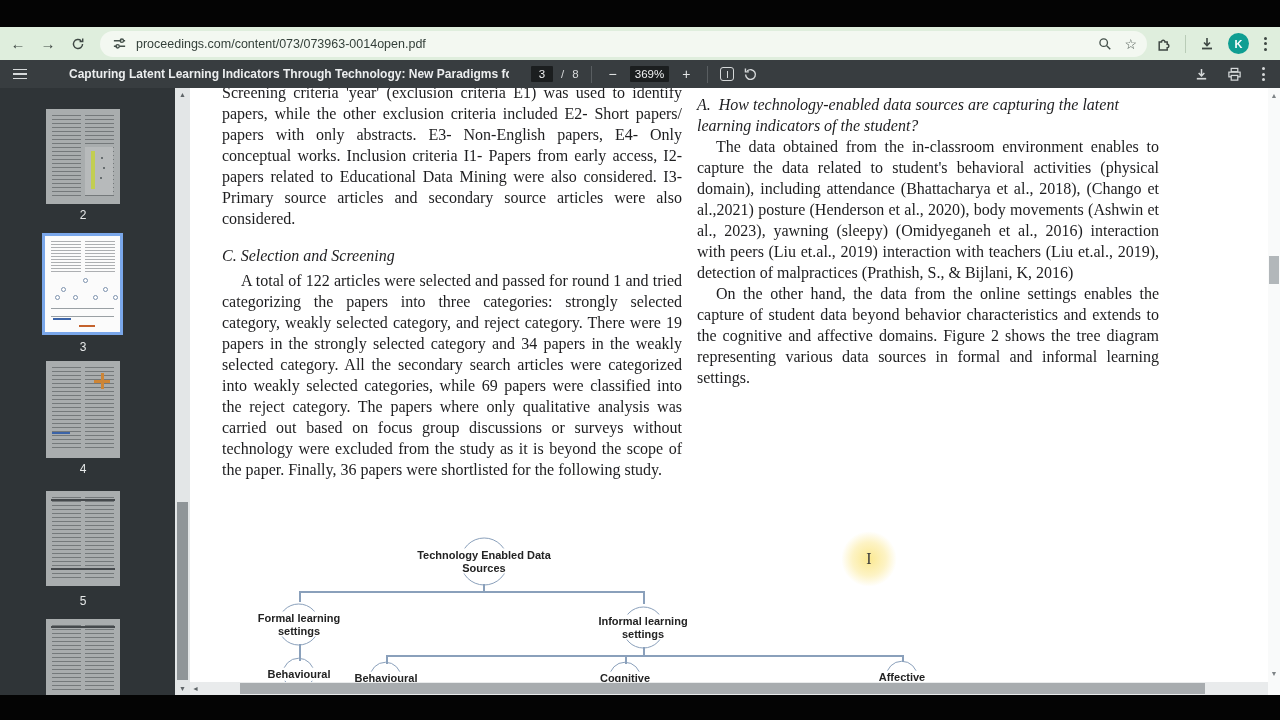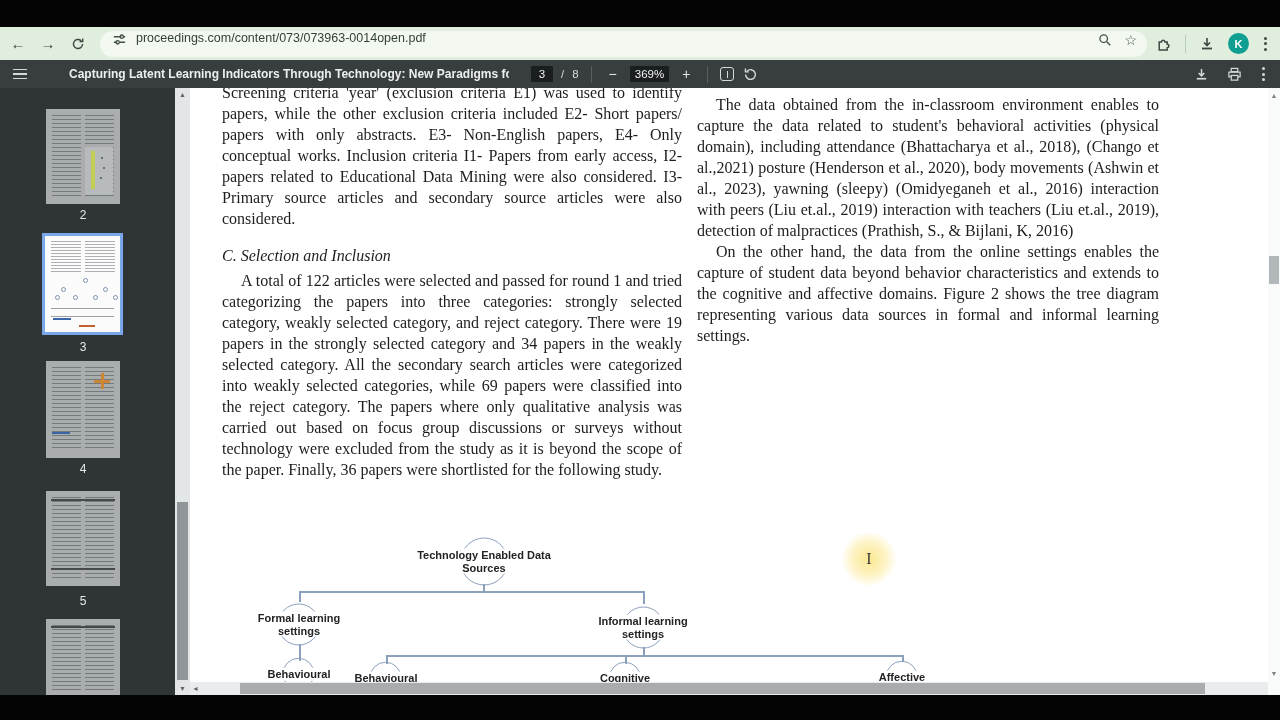--- a/index.html
+++ b/index.html
@@ -18,7 +18,7 @@
              display:flex; align-items:center; justify-content:center;
              color:#3e4743; font-size:15px; cursor:pointer; }
   .omnibox { flex:1; height:26px; margin:0 8px 0 10px; background:#f3f8f1; border-radius:13px;
-             display:flex; align-items:flex-start; padding:0 10px; min-width:0; }
+             display:flex; align-items:center; padding:0 10px; min-width:0; }
   .omni-ico { width:18px; height:18px; display:flex; align-items:center; justify-content:center; flex:0 0 auto; }
   .url-text { flex:1; font-size:12.5px; color:#34403a; margin-left:8px; white-space:nowrap;
               overflow:hidden; }

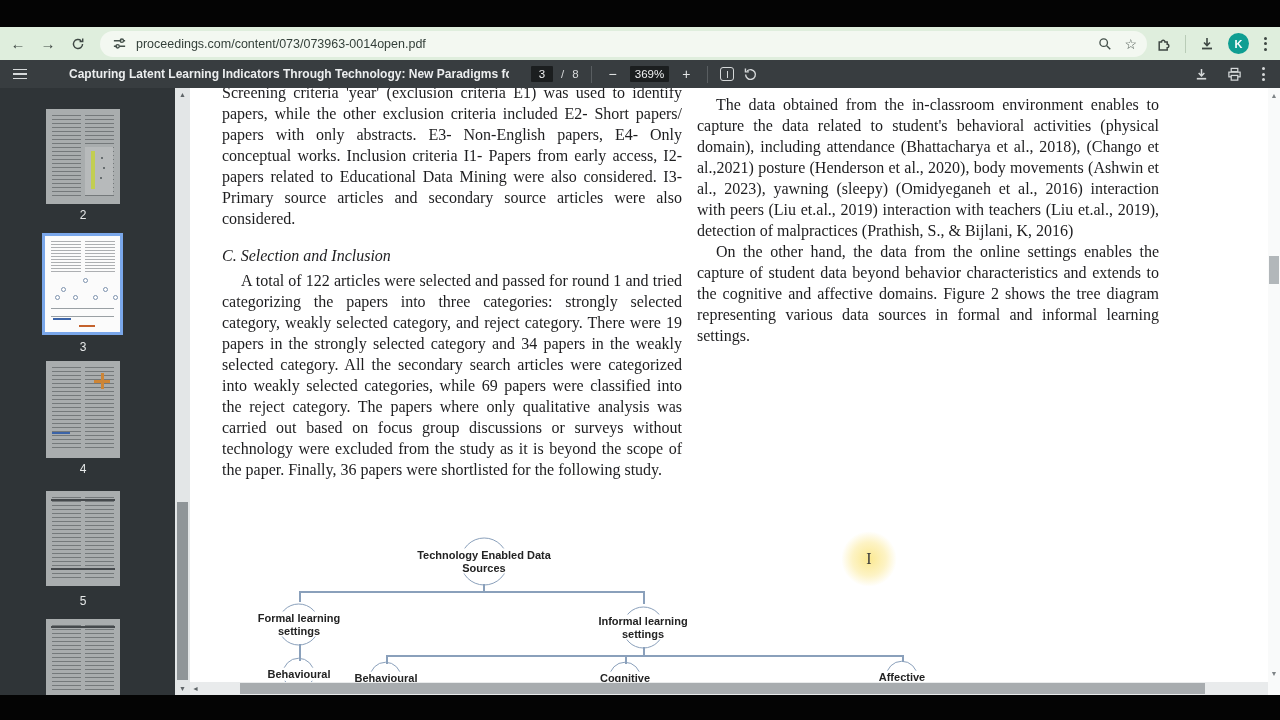--- a/index.html
+++ b/index.html
@@ -291,6 +291,7 @@
     </div>
 
     <div class="col" style="left:507px; top:6px; width:462px;">
+      <p class="h-italic" style="text-align:left;">A. How technology-enabled data sources are capturing the latent learning indicators of the student?</p>
       <p class="indent">The data obtained from the in-classroom environment enables to capture the data related to student's behavioral activities (physical domain), including attendance (Bhattacharya et al., 2018), (Chango et al.,2021) posture (Henderson et al., 2020), body movements (Ashwin et al., 2023), yawning (sleepy) (Omidyeganeh et al., 2016) interaction with peers (Liu et.al., 2019) interaction with teachers (Liu et.al., 2019), detection of malpractices (Prathish, S., &amp; Bijlani, K, 2016)</p>
       <p class="indent">On the other hand, the data from the online settings enables the capture of student data beyond behavior characteristics and extends to the cognitive and affective domains. Figure 2 shows the tree diagram representing various data sources in formal and informal learning settings.</p>
     </div>

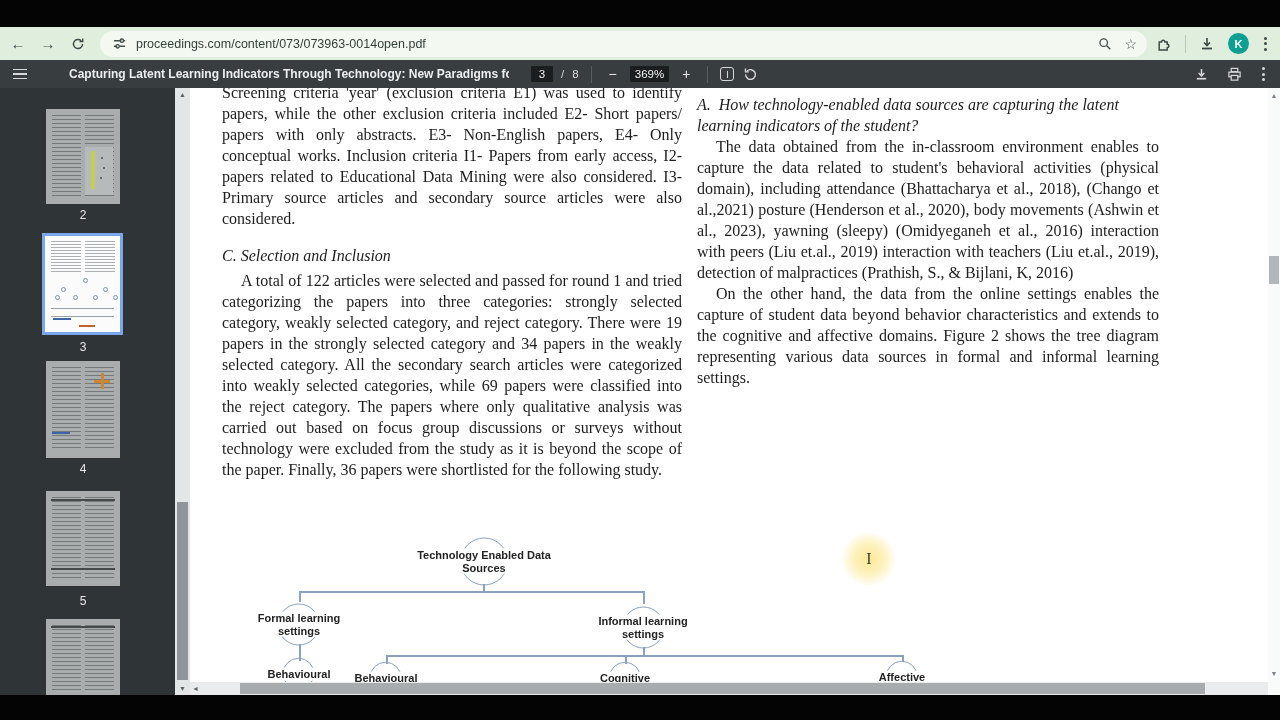--- a/index.html
+++ b/index.html
@@ -286,7 +286,7 @@
 
     <div class="col" style="left:32px; top:-6px; width:460px;">
       <p>Screening criteria 'year' (exclusion criteria E1) was used to identify papers, while the other exclusion criteria included E2- Short papers/ papers with only abstracts. E3- Non-English papers, E4- Only conceptual works. Inclusion criteria I1- Papers from early access, I2- papers related to Educational Data Mining were also considered. I3- Primary source articles and secondary source articles were also considered.</p>
-      <p class="hc">C. Selection and Inclusion</p>
+      <p class="hc">C. Selection and Screening</p>
       <p class="indent">A total of 122 articles were selected and passed for round 1 and tried categorizing the papers into three categories: strongly selected category, weakly selected category, and reject category. There were 19 papers in the strongly selected category and 34 papers in the weakly selected category. All the secondary search articles were categorized into weakly selected categories, while 69 papers were classified into the reject category. The papers where only qualitative analysis was carried out based on focus group discussions or surveys without technology were excluded from the study as it is beyond the scope of the paper. Finally, 36 papers were shortlisted for the following study.</p>
     </div>
 

